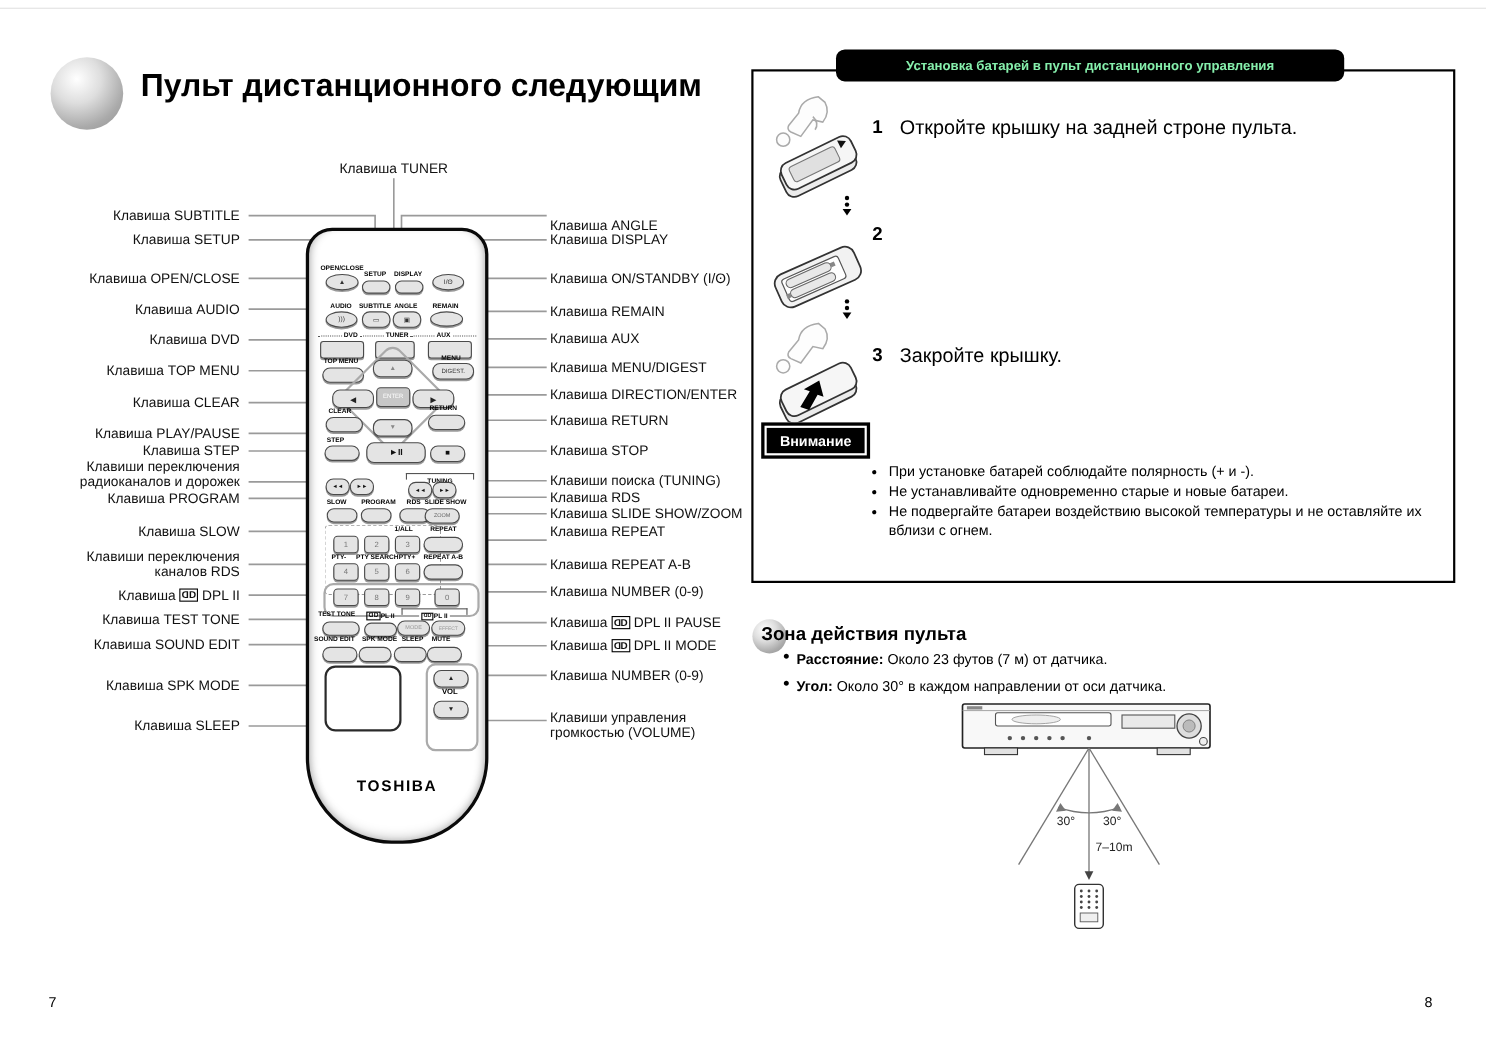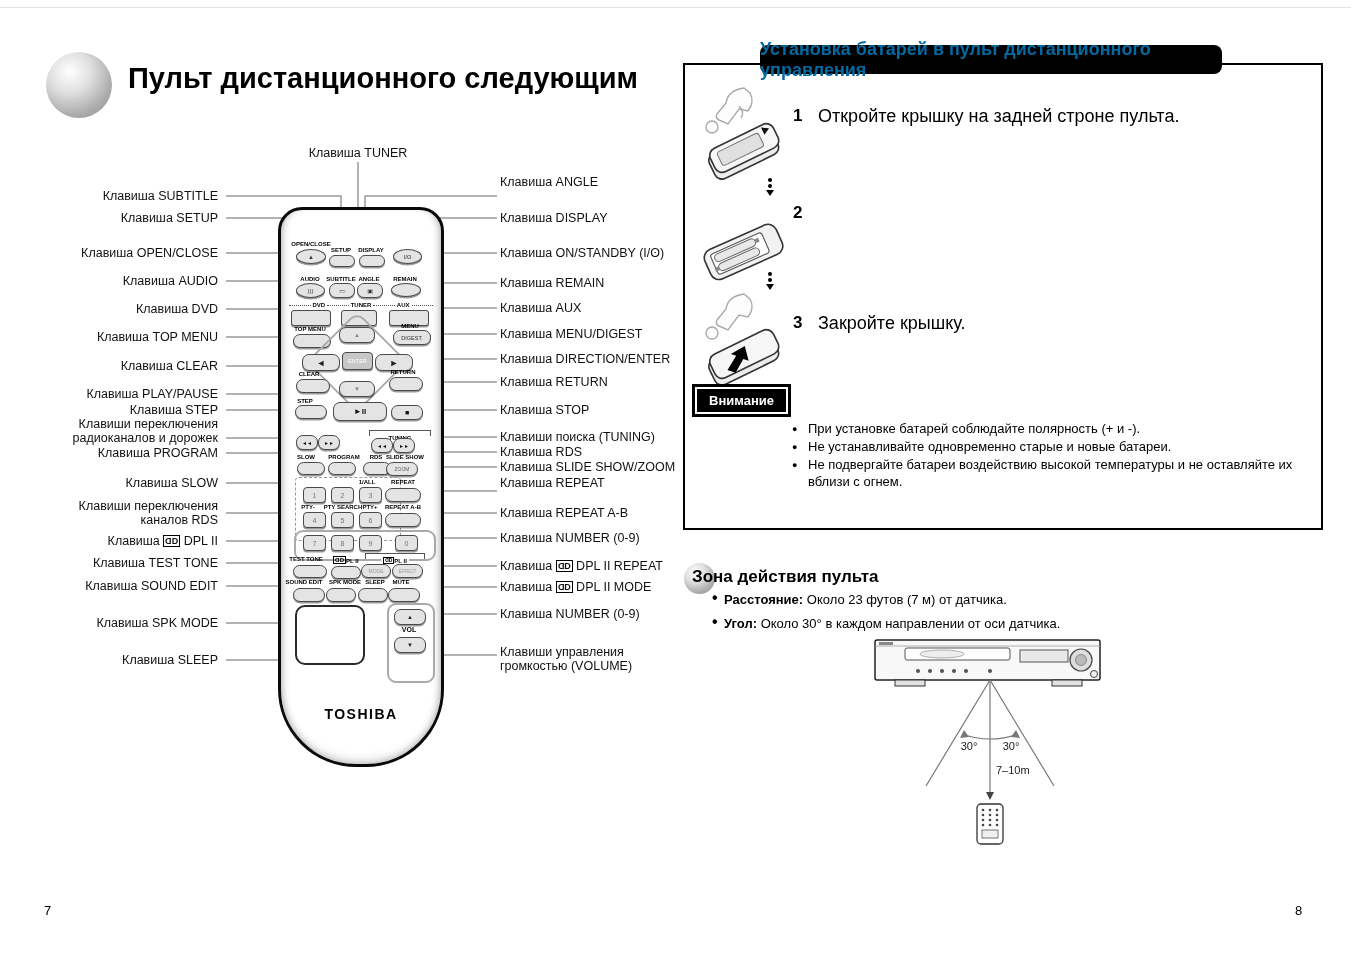--- a/index.html
+++ b/index.html
@@ -41,8 +41,8 @@
   .brand{position:absolute;font-size:14px;font-weight:bold;letter-spacing:1.5px;text-align:center;}
   
   .panel-box{position:absolute;left:683px;top:63px;width:636px;height:463px;border:2.5px solid #000;background:#fff;}
-  .panel-title{position:absolute;left:760px;top:45px;width:462px;height:29px;background:#000;color:#0369a1;
-        border-radius:8px;display:flex;align-items:center;justify-content:center;font-size:18px;font-weight:bold;z-index:5;}
+  .panel-title{position:absolute;left:760px;top:45px;width:462px;height:29px;background:#000;color:#86efac;
+        border-radius:8px;display:flex;align-items:center;justify-content:center;font-size:12px;font-weight:bold;z-index:5;}
   .step-num{position:absolute;font-size:17px;font-weight:bold;width:20px;}
   .step-text{position:absolute;left:818px;width:500px;font-size:18px;line-height:17px;}
   .dotarrow{position:absolute;width:8px;display:flex;flex-direction:column;align-items:center;gap:2px;}

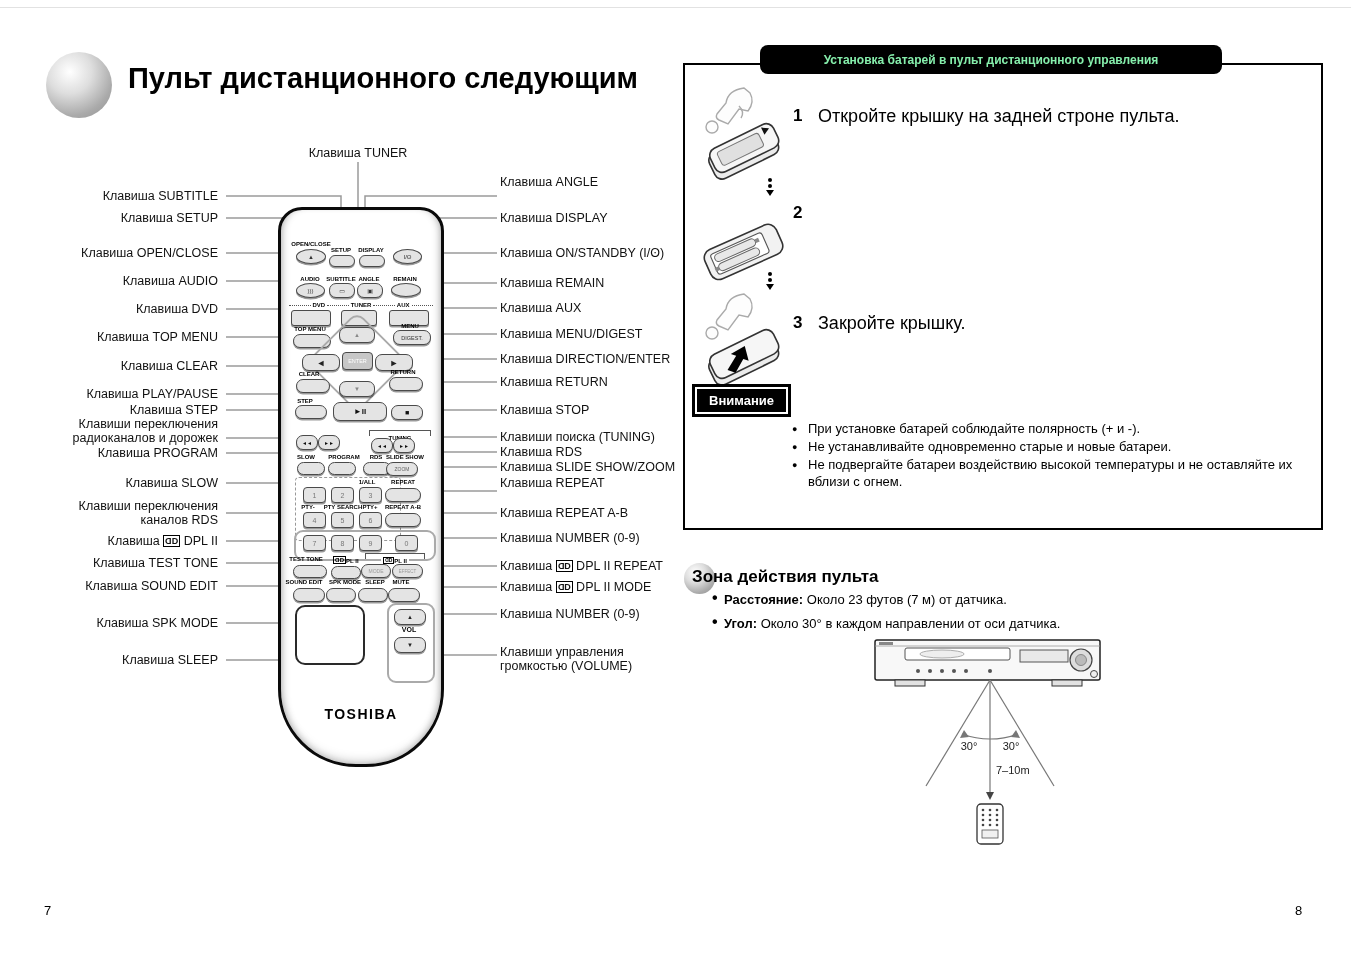--- a/index.html
+++ b/index.html
@@ -135,7 +135,7 @@
   <div class="co co-l" style="top:616px;">Клавиша SPK MODE</div>
   <div class="co co-l" style="top:653px;">Клавиша SLEEP</div>
 
-  <div class="co co-r" style="top:175px;">Клавиша ANGLE</div>
+  <div class="co co-r" style="top:198px;">Клавиша ANGLE</div>
   <div class="co co-r" style="top:211px;">Клавиша DISPLAY</div>
   <div class="co co-r" style="top:246px;">Клавиша ON/STANDBY (I/ʘ)</div>
   <div class="co co-r" style="top:276px;">Клавиша REMAIN</div>

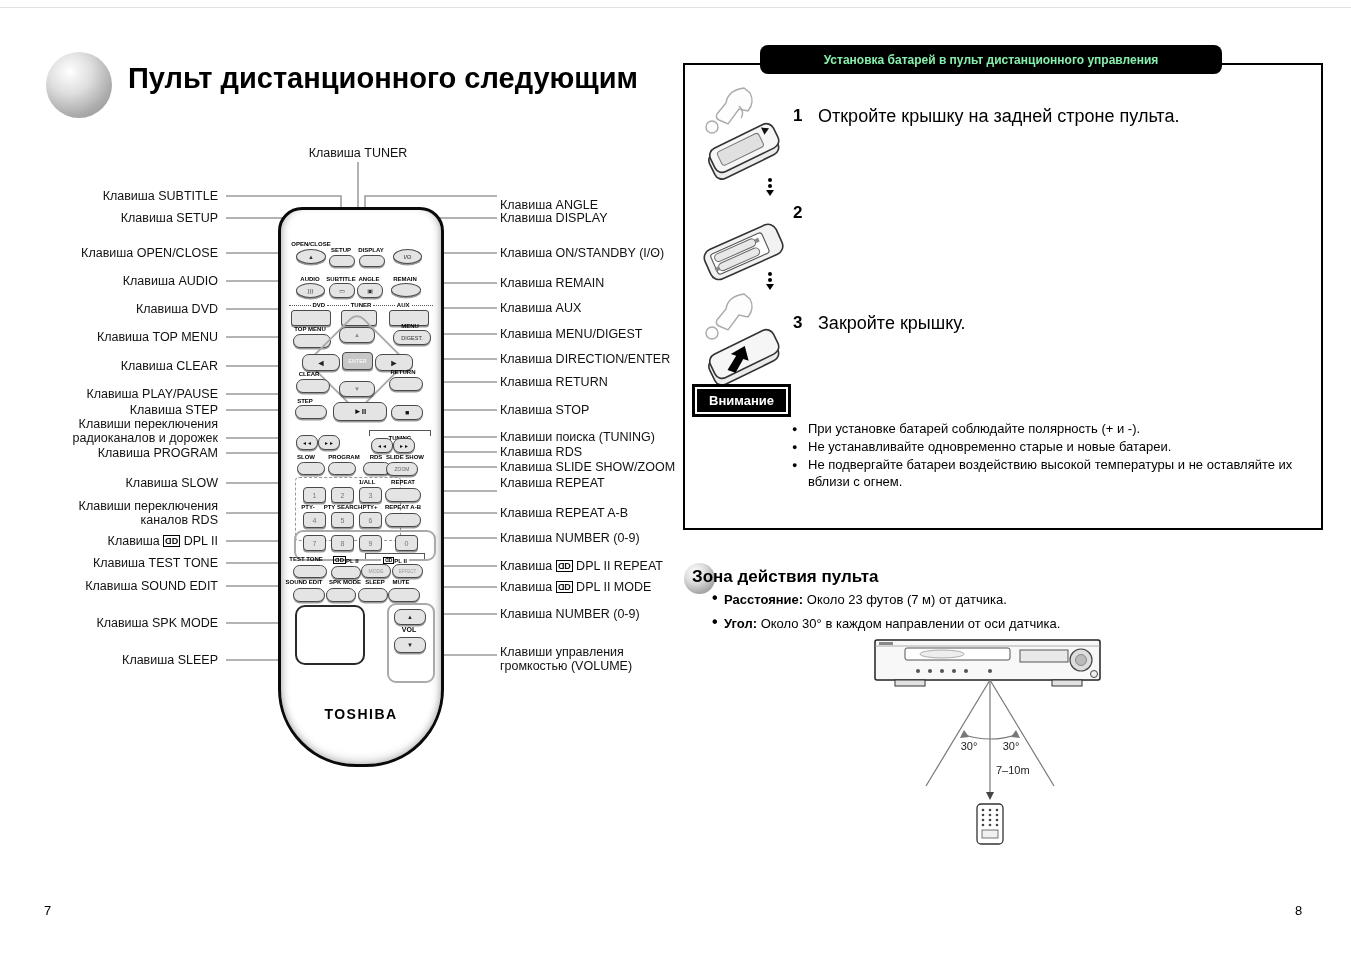--- a/index.html
+++ b/index.html
@@ -150,7 +150,7 @@
   <div class="co co-r" style="top:476px;">Клавиша REPEAT</div>
   <div class="co co-r" style="top:506px;">Клавиша REPEAT A-B</div>
   <div class="co co-r" style="top:531px;">Клавиша NUMBER (0-9)</div>
-  <div class="co co-r" style="top:559px;"><span>Клавиша</span> <span class="dbx"><span class="fl">D</span>D</span> <span>DPL II REPEAT</span></div>
+  <div class="co co-r" style="top:559px;"><span>Клавиша</span> <span class="dbx"><span class="fl">D</span>D</span> <span>DPL II PAUSE</span></div>
   <div class="co co-r" style="top:580px;"><span>Клавиша</span> <span class="dbx"><span class="fl">D</span>D</span> <span>DPL II MODE</span></div>
   <div class="co co-r" style="top:607px;">Клавиша NUMBER (0-9)</div>
   <div class="co co-r" style="top:645px;width:140px;">Клавиши управления громкостью (VOLUME)</div>

